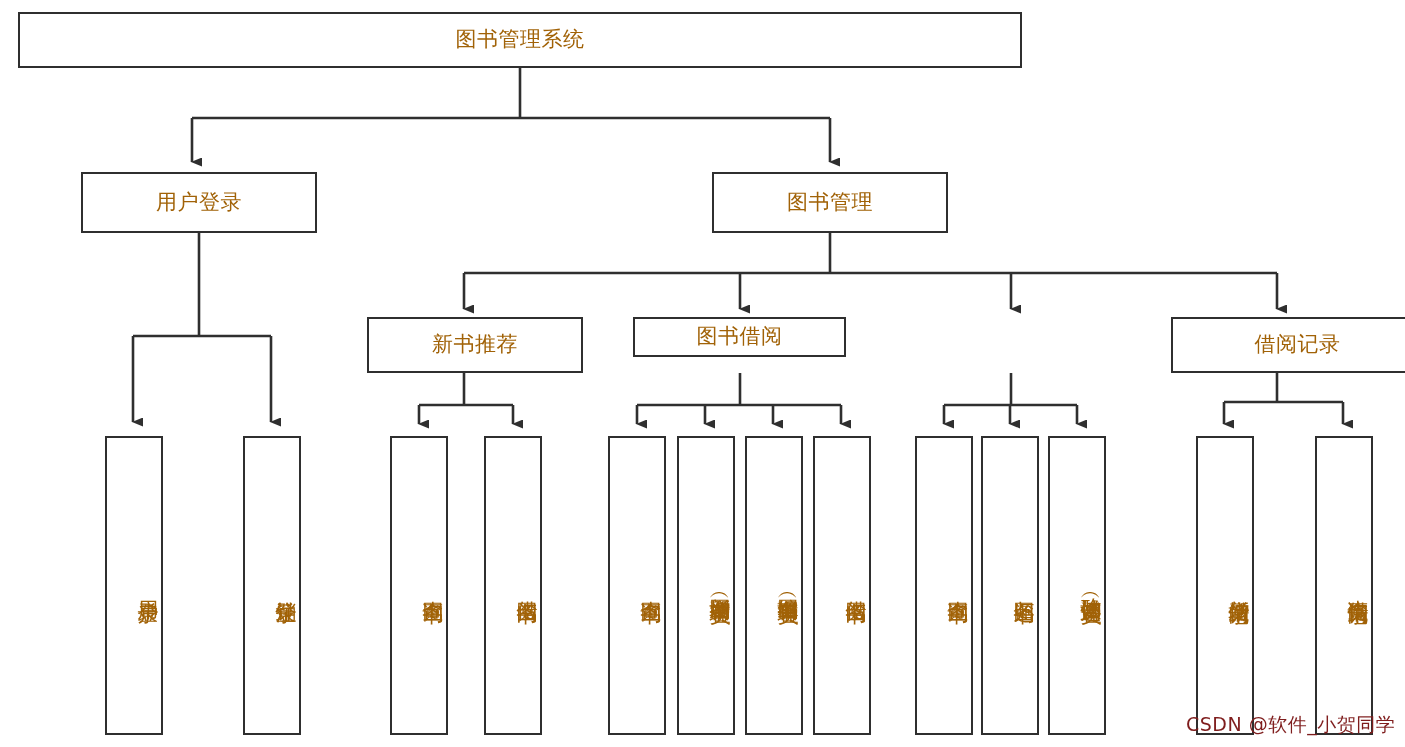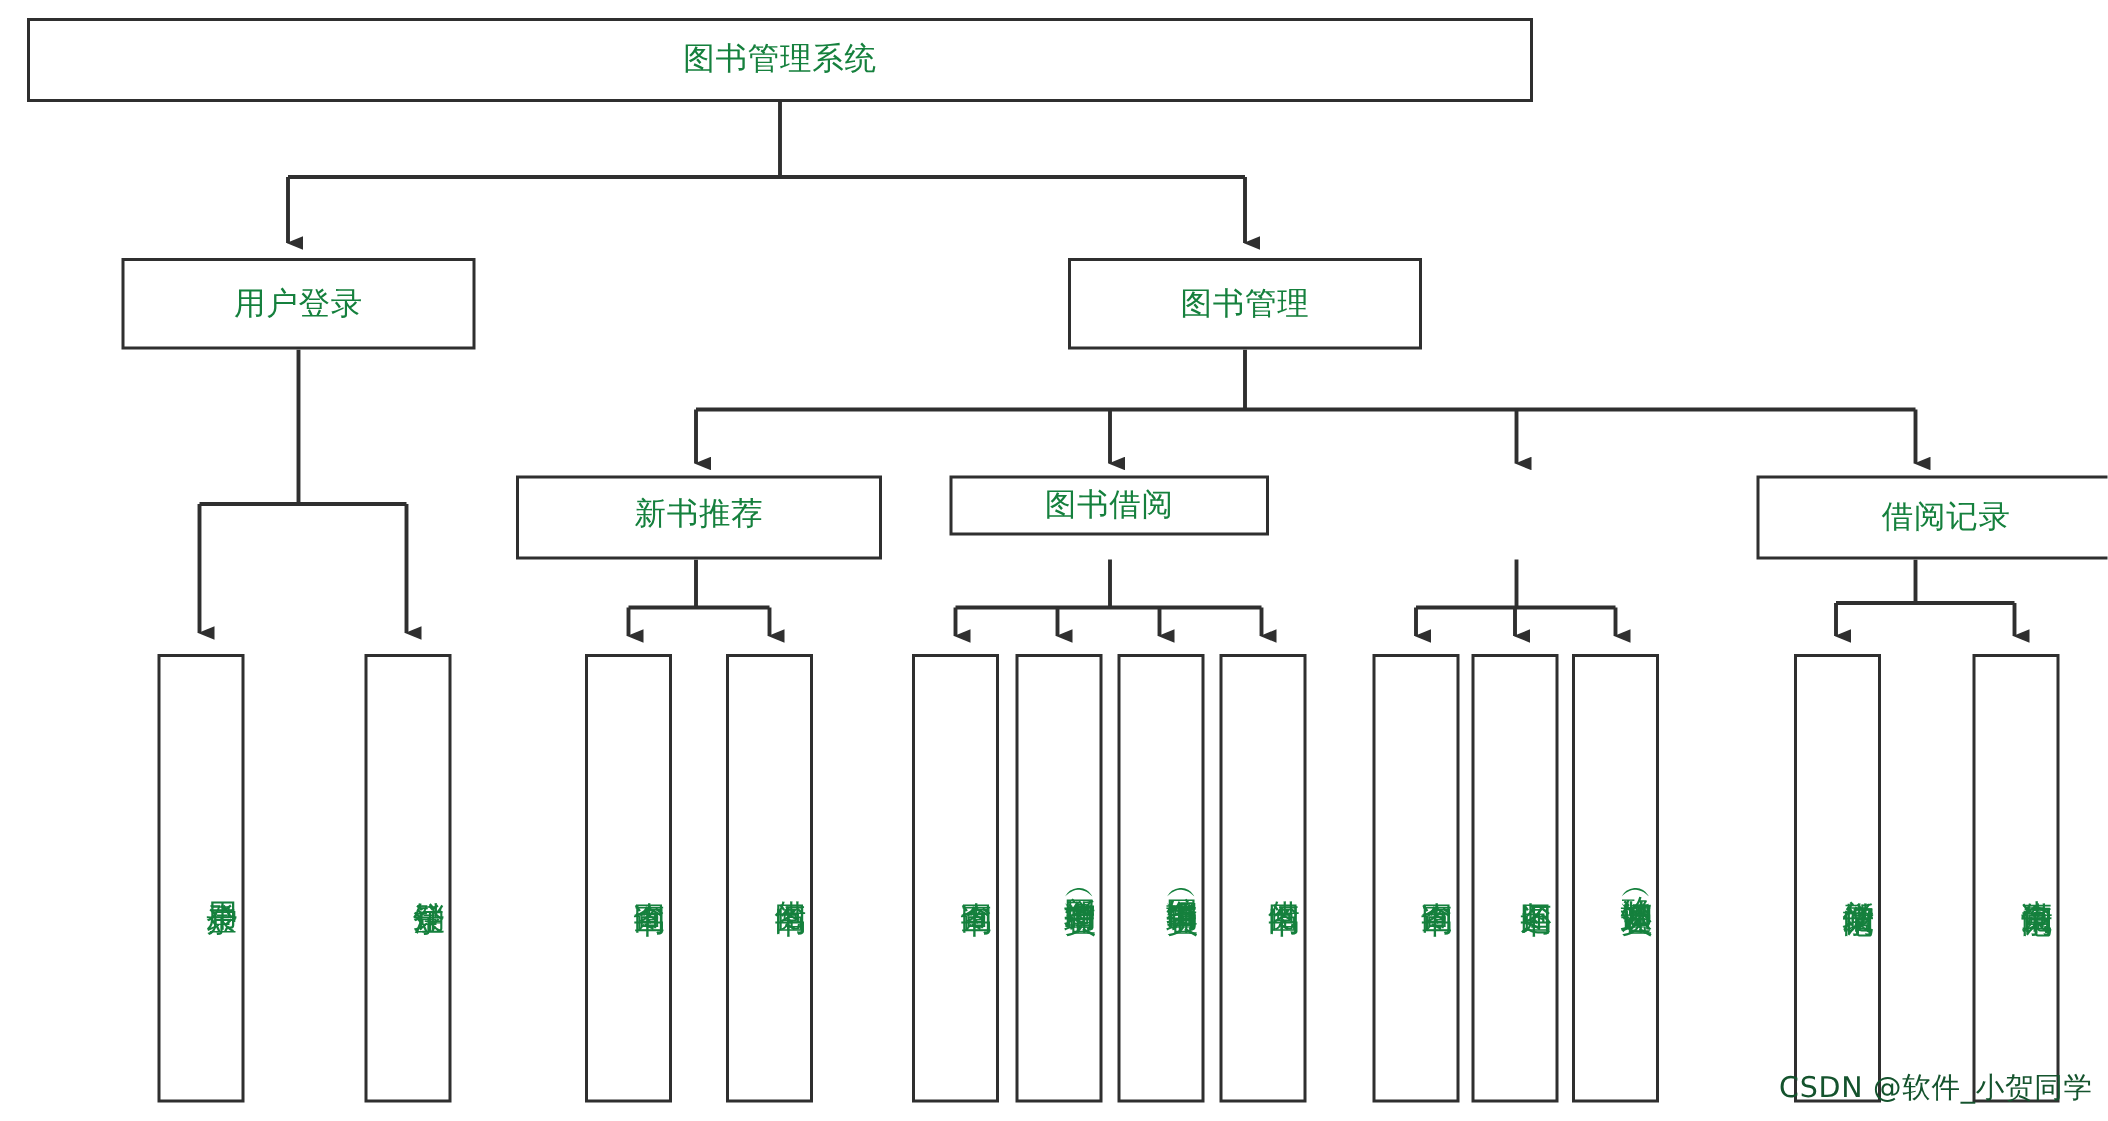--- a/index.html
+++ b/index.html
@@ -36,7 +36,7 @@
     display: flex;
     align-items: center;
     justify-content: center;
-    color: #15803d;
+    color: #a16207;
   }
   .node.horizontal {
     font-size: 21px;

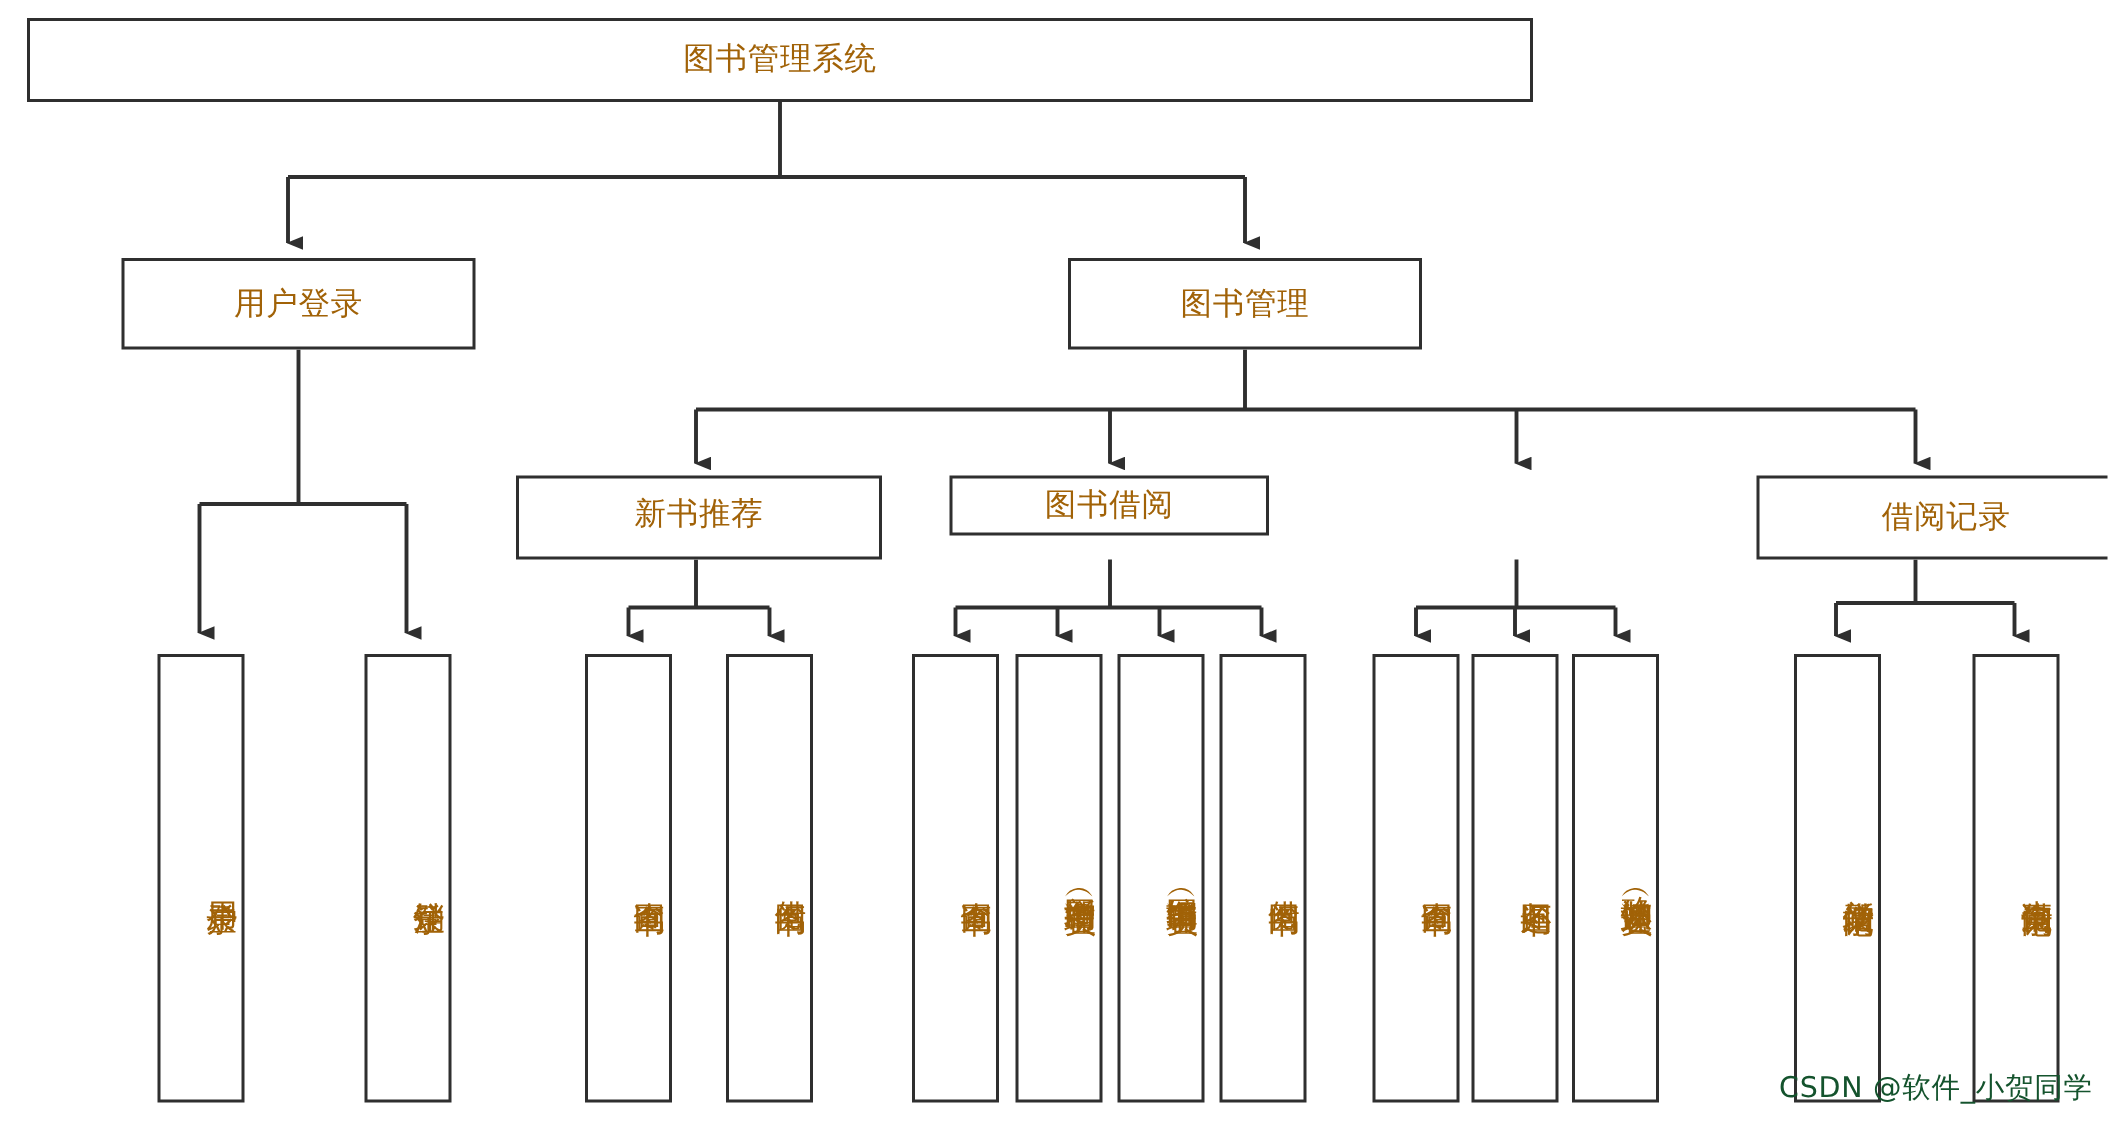--- a/index.html
+++ b/index.html
@@ -140,7 +140,7 @@
     <span>图书管理</span>
   </div>
 
-  <div class="node horizontal" style="left:344px; top:317px; width:244px; height:56px;font-family:Liberation Mono, monospace;">
+  <div class="node horizontal" style="left:367px; top:317px; width:216px; height:56px;">
     <span>新书推荐</span>
   </div>
 

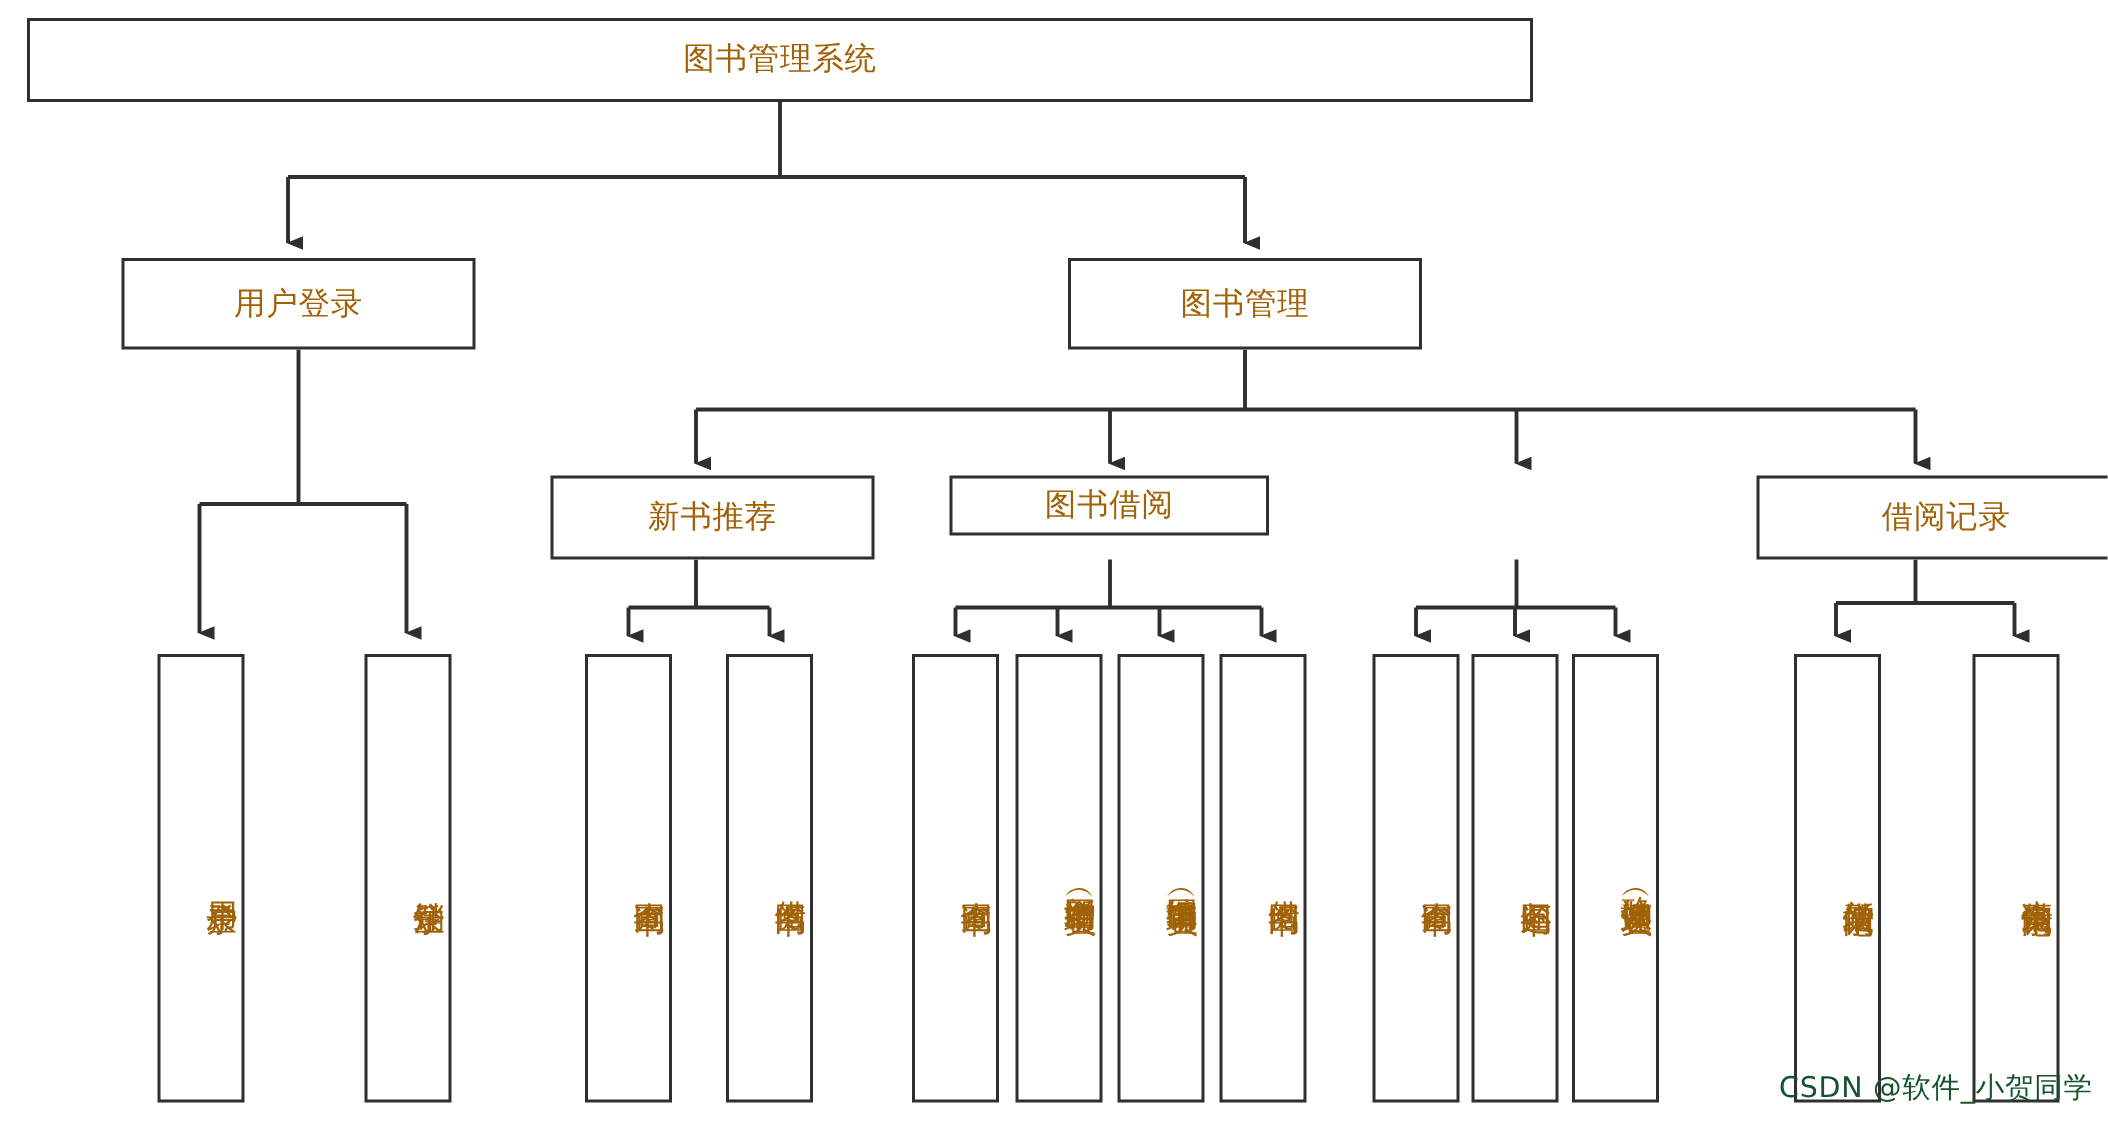--- a/index.html
+++ b/index.html
@@ -66,7 +66,7 @@
     left: 1186px;
     top: 712px;
     font-size: 19px;
-    color: #14532d;
+    color: #7f1d1d;
     white-space: nowrap;
     letter-spacing: 0.5px;
   }

